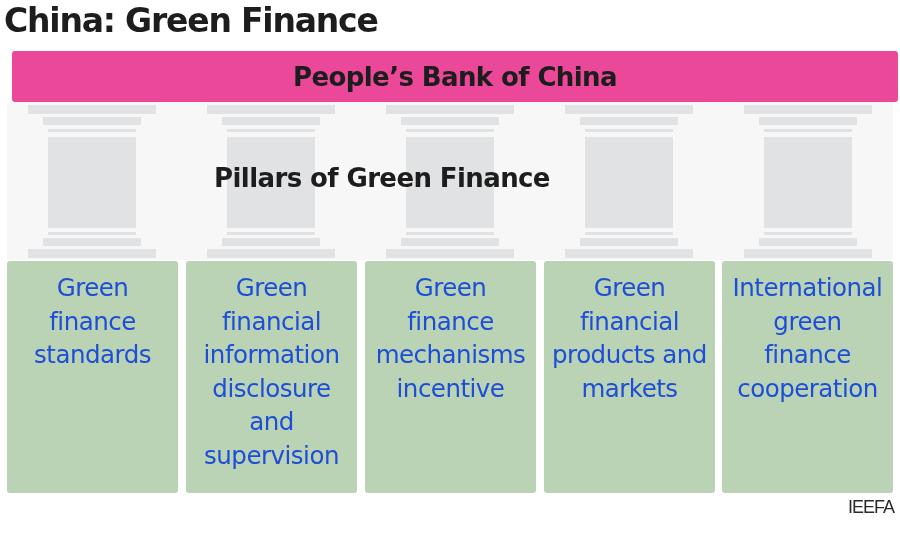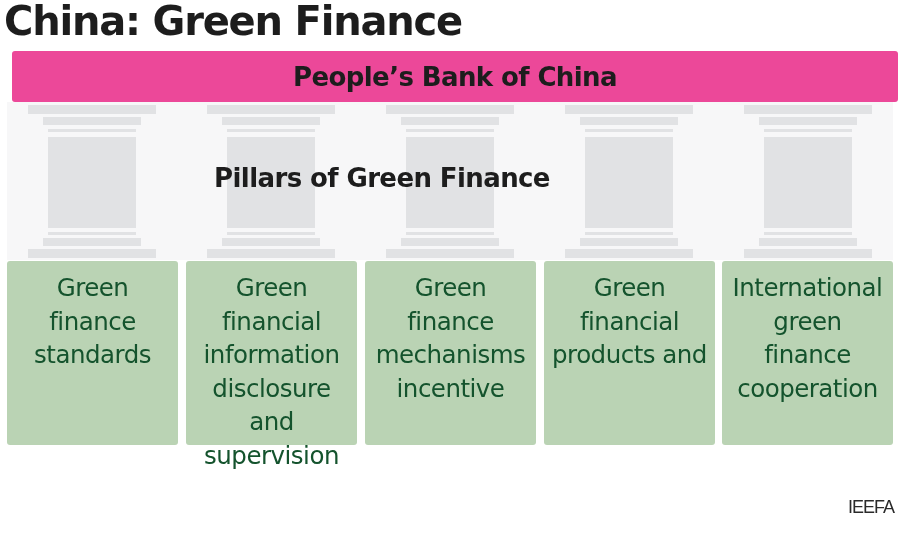--- a/index.html
+++ b/index.html
@@ -8,7 +8,7 @@
     font-family: "DejaVu Sans", "Liberation Sans", sans-serif; color: #1f1f1f;
   }
   .title {
-    position: absolute; left: 4px; top: 0px; font-size: 40px; font-weight: bold;
+    position: absolute; left: 4px; top: 0px; font-size: 33px; font-weight: bold;
     letter-spacing: -1.2px; color: #1d1d1d; line-height: 42px;
   }
   .bank-bar {

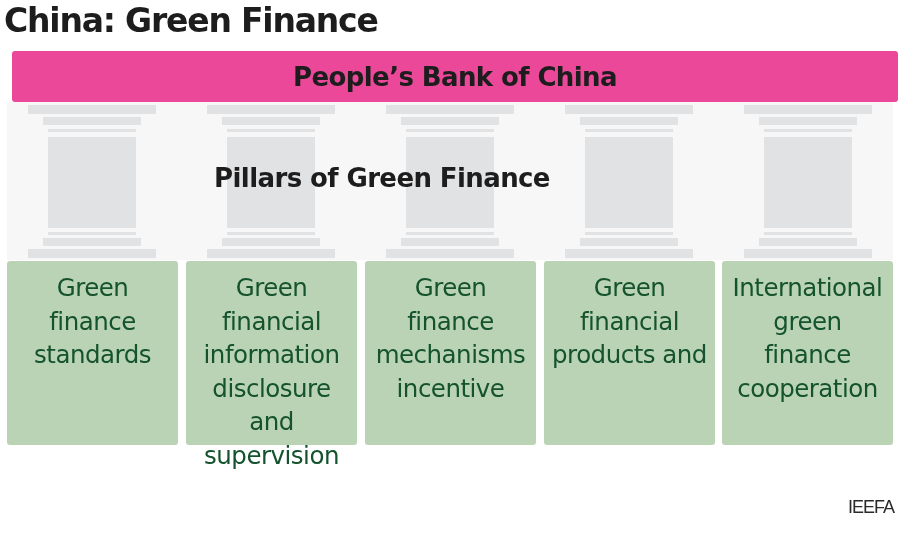--- a/index.html
+++ b/index.html
@@ -33,9 +33,9 @@
     font-size: 26px; font-weight: bold; letter-spacing: -0.6px; color: #1d1d1d;
   }
   .box {
-    position: absolute; top: 261px; height: 184px; width: 171px; background: #bad3b4;
+    position: absolute; top: 261px; height: 232px; width: 171px; background: #bad3b4;
     border-radius: 3px; text-align: center; font-size: 24.5px; line-height: 33.5px;
-    padding-top: 10px; box-sizing: border-box; color: #14532d; letter-spacing: -0.5px;
+    padding-top: 10px; box-sizing: border-box; color: #1d4ed8; letter-spacing: -0.5px;
   }
   .box span { display: block; }
   .credit {

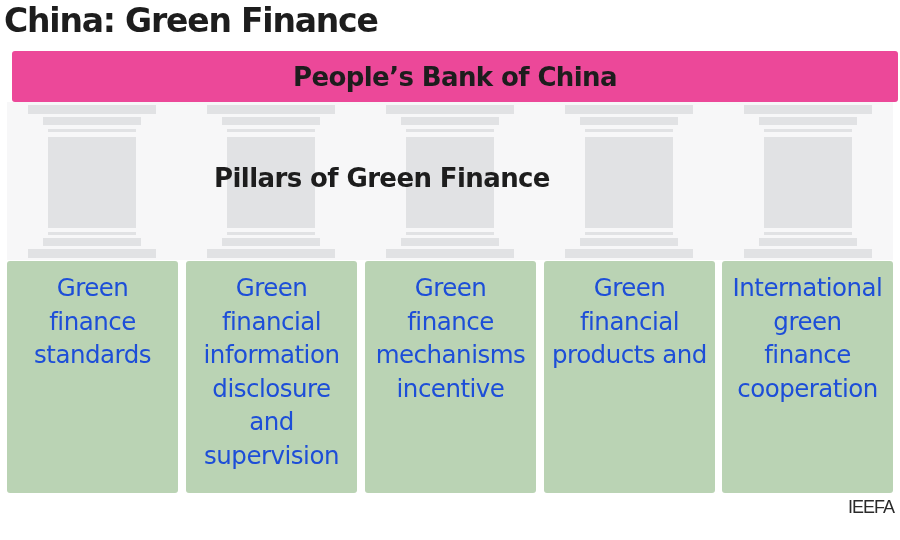--- a/index.html
+++ b/index.html
@@ -125,6 +125,7 @@
   <span>Green</span>
   <span>financial</span>
   <span>products and</span>
+  <span>markets</span>
 </div>
 <div class="box" style="left:722px">
   <span>International</span>

